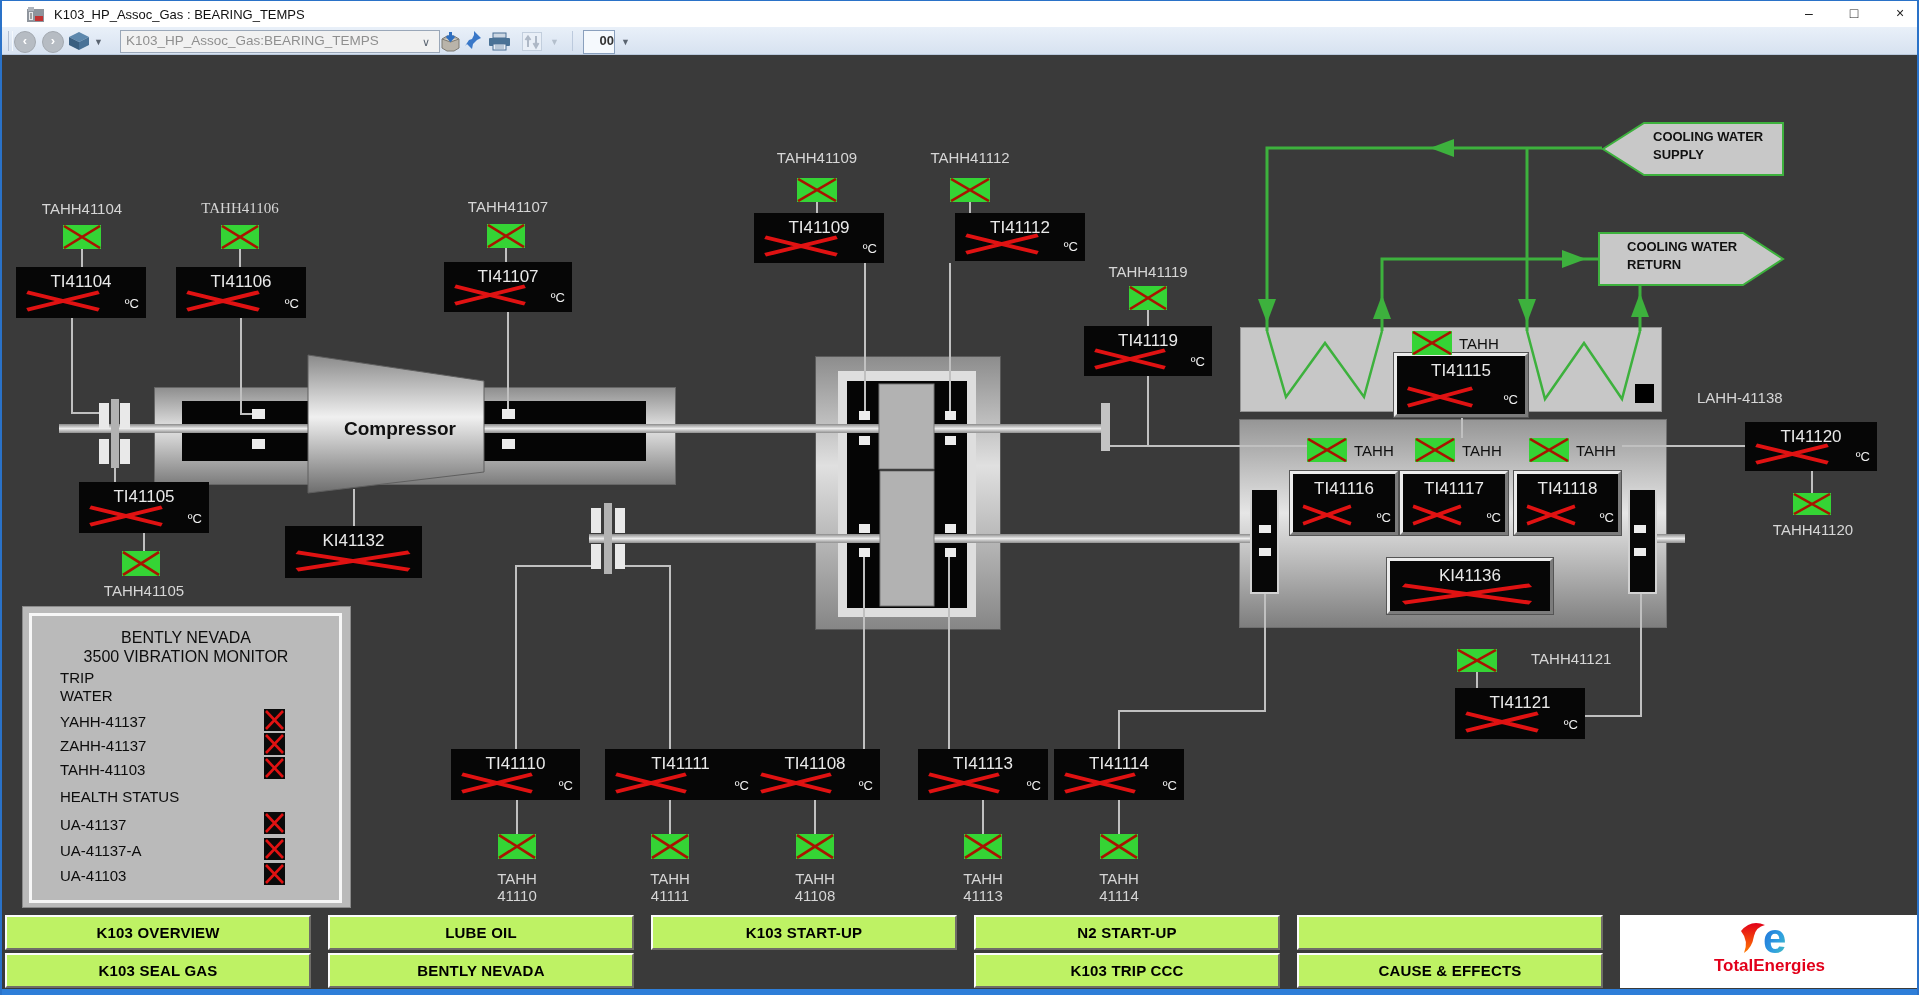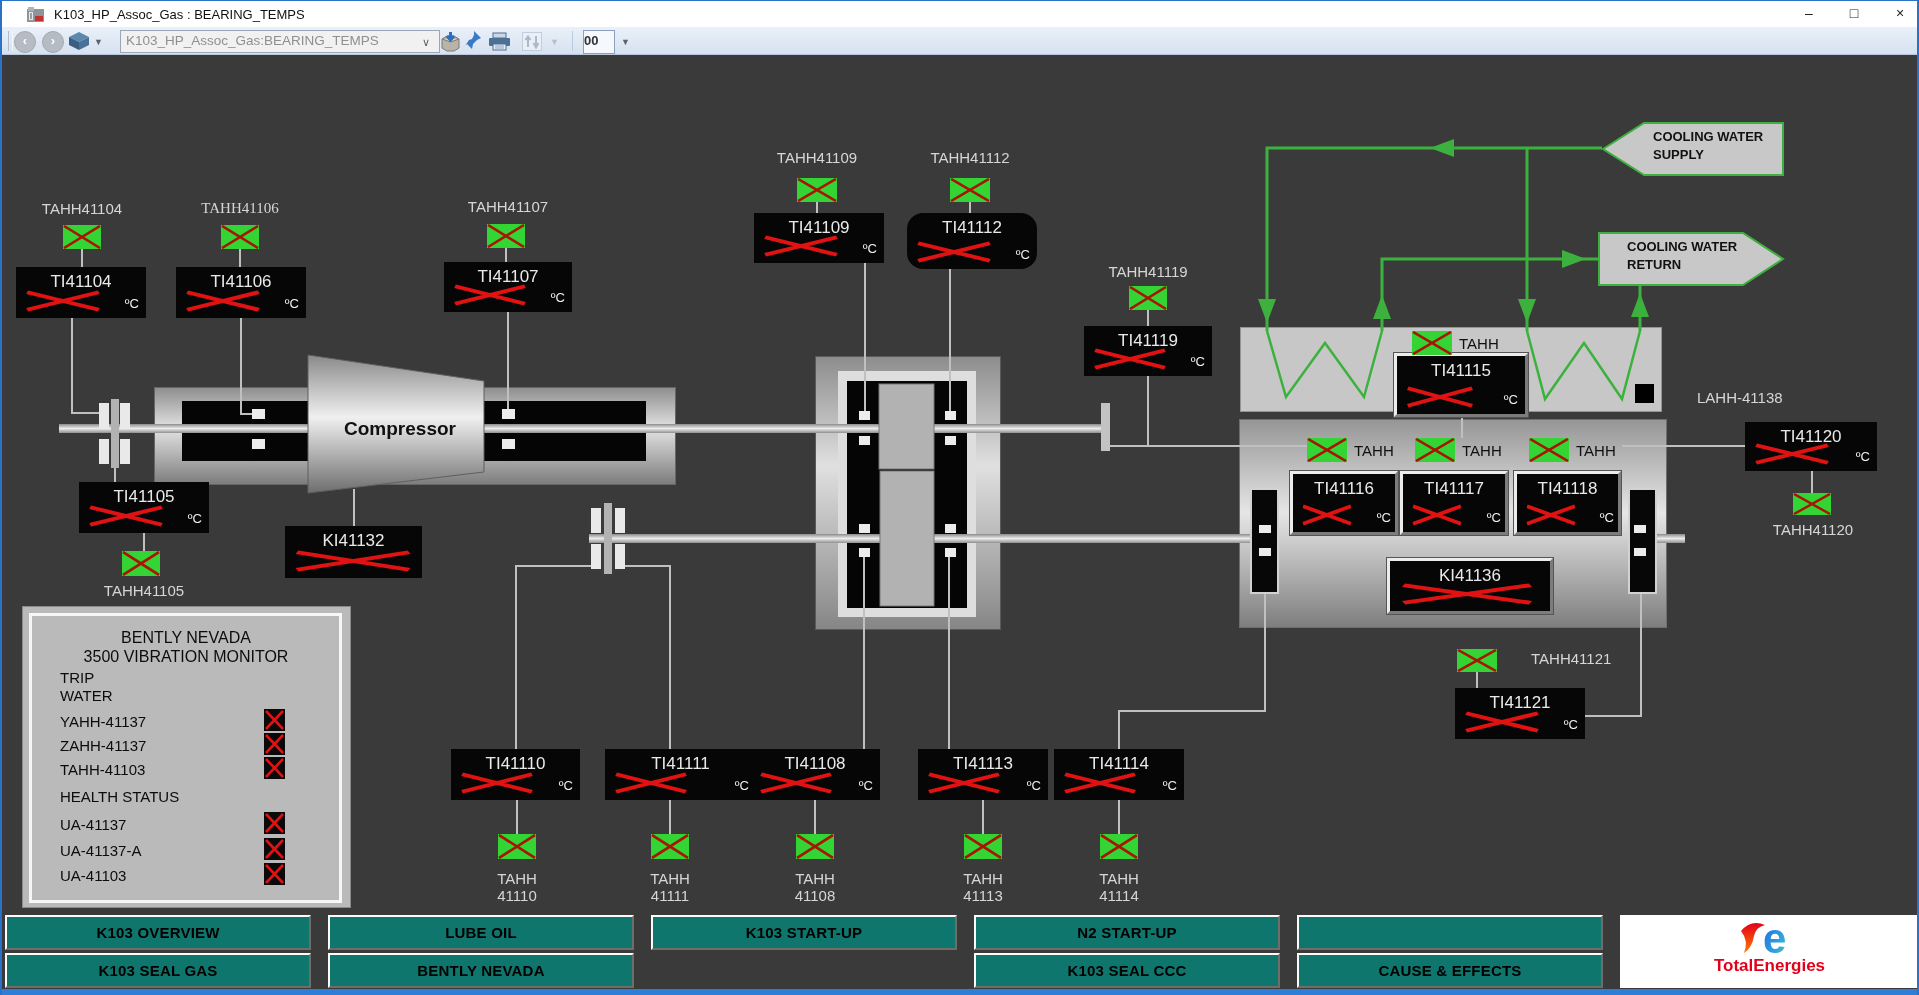--- a/index.html
+++ b/index.html
@@ -17,7 +17,7 @@
   #combobox{left:118px;top:29px;width:318px;height:21px;background:#f1f1f1;border:1px solid #9aa7b8;z-index:7;}
   #combotext{left:124px;top:32px;font-size:13.5px;color:#8f8f8f;z-index:8;white-space:nowrap;}
   .caret{font-size:9px;color:#5a6470;z-index:8;}
-  #findbtn{left:581px;top:29px;width:30px;height:22px;border:1px solid #8aa0bd;background:#f5f9fd;text-align:left;
+  #findbtn{left:581px;top:29px;width:30px;height:22px;border:1px solid #8aa0bd;background:#f5f9fd;text-align:right;
            line-height:20px;font-size:13px;font-weight:bold;color:#333;z-index:7;}
   #tbsep{left:570px;top:30px;width:1px;height:20px;background:#bccadd;z-index:7;}
   #grip{left:6px;top:30px;width:3px;height:20px;border-left:1px solid #b0bdd0;border-right:1px solid #f4f8fc;z-index:7;}

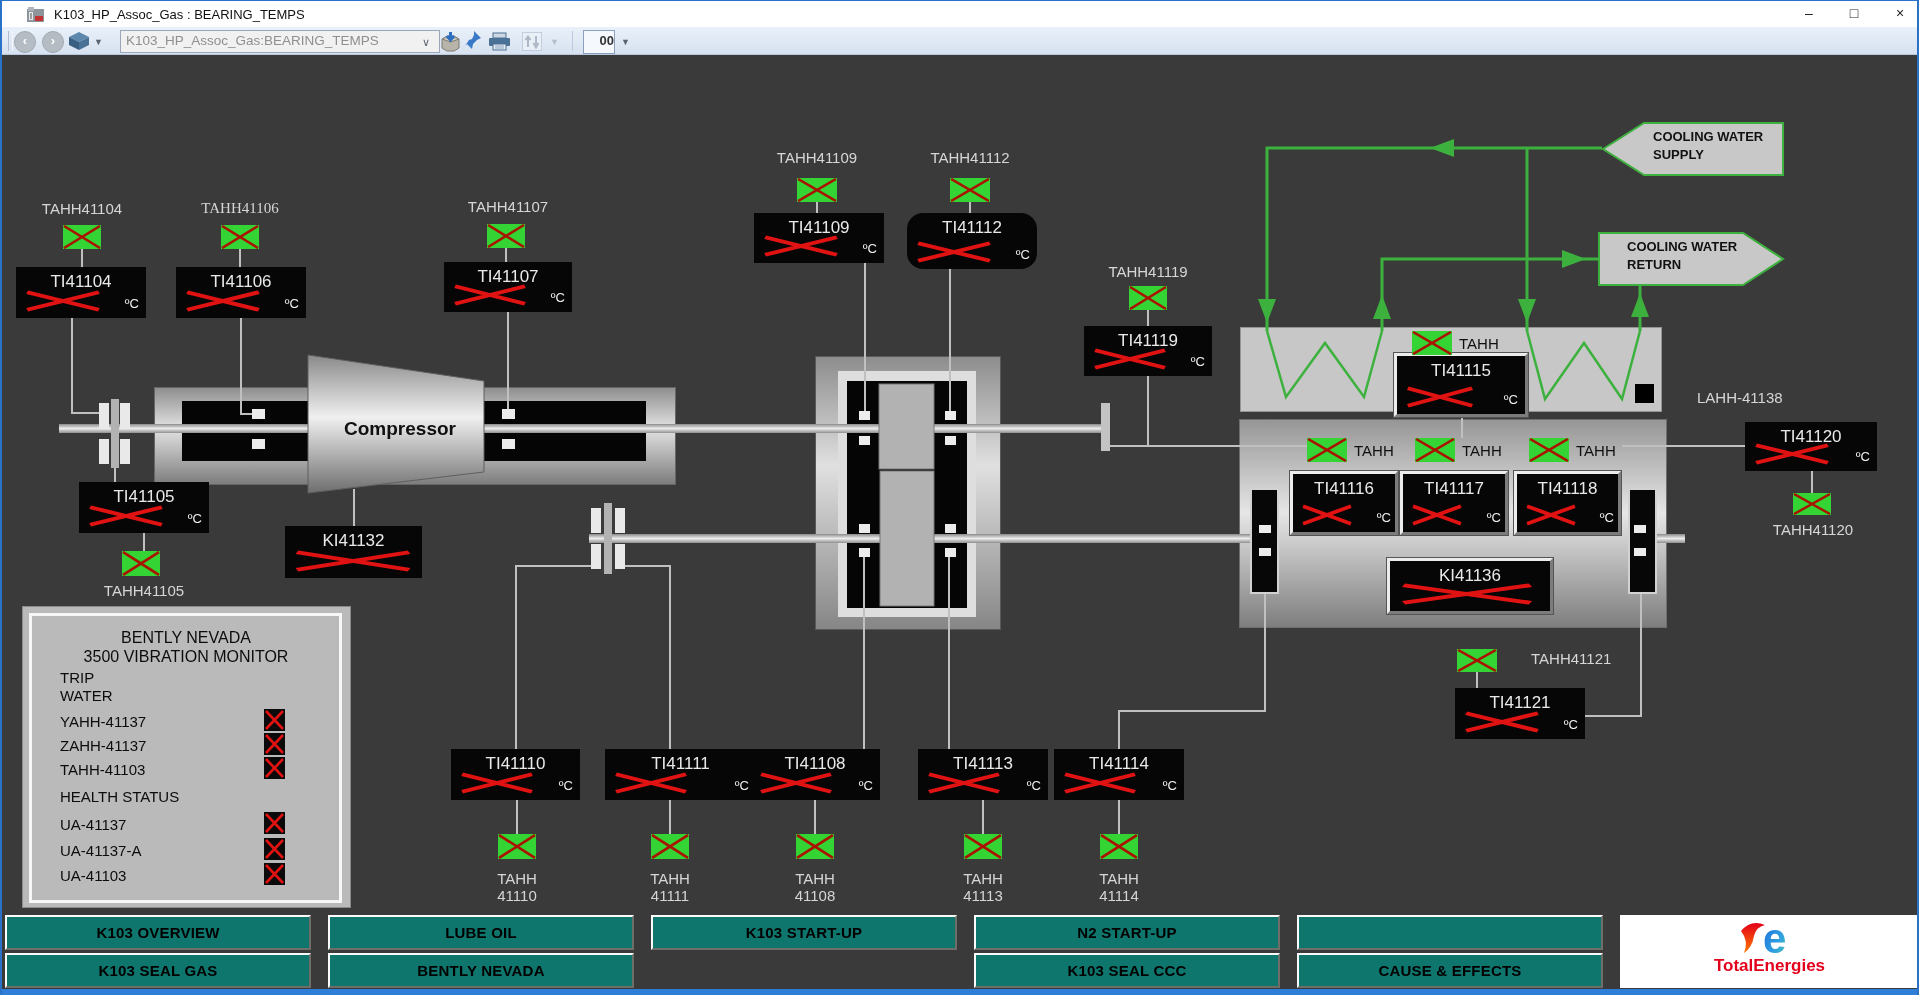--- a/index.html
+++ b/index.html
@@ -279,7 +279,7 @@
       </svg>
     <span class="unit">ºC</span>
   </div>
-  <div class="ti" style="left:905px;top:212px;width:130px;height:56px;border-radius:16px;">
+  <div class="ti" style="left:953px;top:212px;width:130px;height:48px;">
     <div class="tid">TI41112</div>
     <svg class="xm" style="width:78px;" viewBox="0 0 100 40" preserveAspectRatio="none">
         <path d="M4 4 L96 36 M4 36 L96 4"></path>

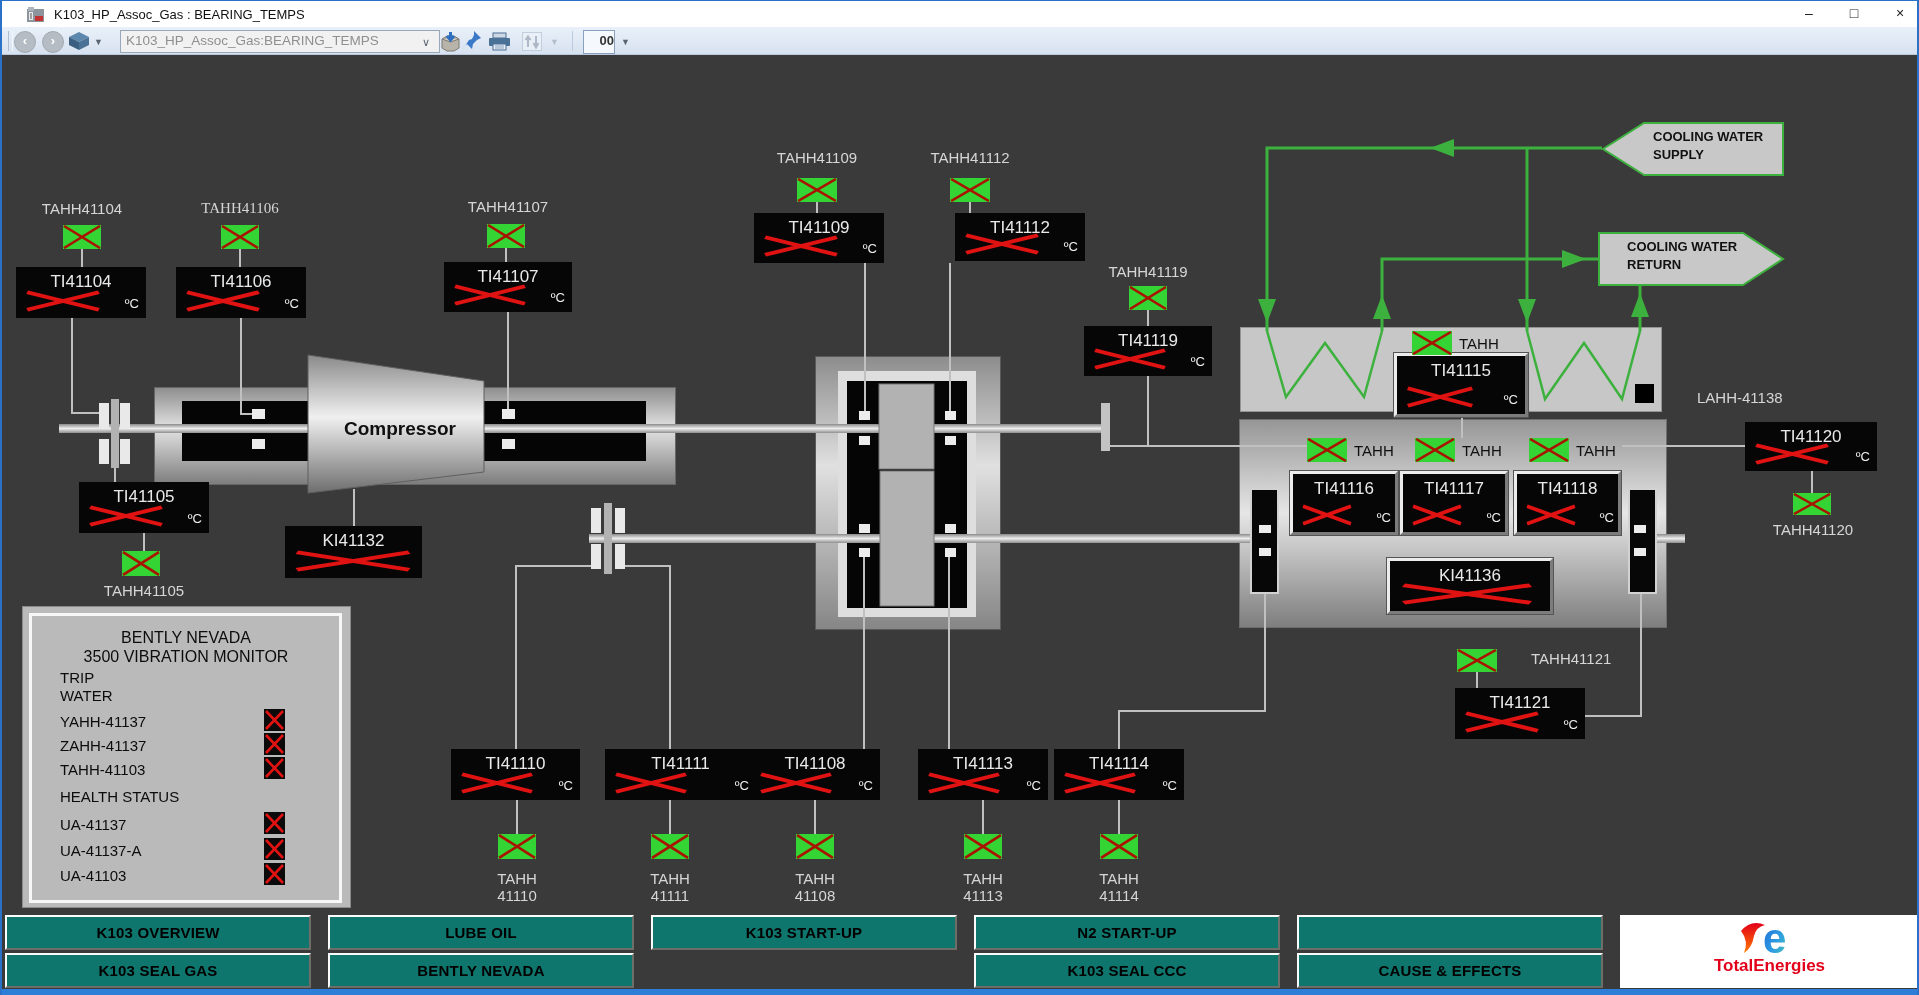--- a/index.html
+++ b/index.html
@@ -47,7 +47,7 @@
   .bnx svg{position:absolute;left:0;top:0;width:100%;height:100%;}
   .bnx path{stroke:#e01212;stroke-width:2.6;fill:none;}
   
-  .navbtn{position:absolute;width:306px;height:35px;background:#0f766e;border:2px solid;border-color:#fbfbfb #6f6d68 #6f6d68 #fbfbfb;
+  .navbtn{position:absolute;width:306px;height:35px;background:#bef264;border:2px solid;border-color:#fbfbfb #6f6d68 #6f6d68 #fbfbfb;
           box-sizing:border-box;text-align:center;line-height:31px;font-size:15px;font-weight:bold;color:#000;z-index:3;letter-spacing:0.2px;}
   #logopanel{left:1618px;top:914px;width:299px;height:73px;background:#ffffff;z-index:3;}
   #brandname{left:1618px;top:955px;width:299px;text-align:center;font-size:17px;font-weight:bold;color:#e2001a;z-index:4;}

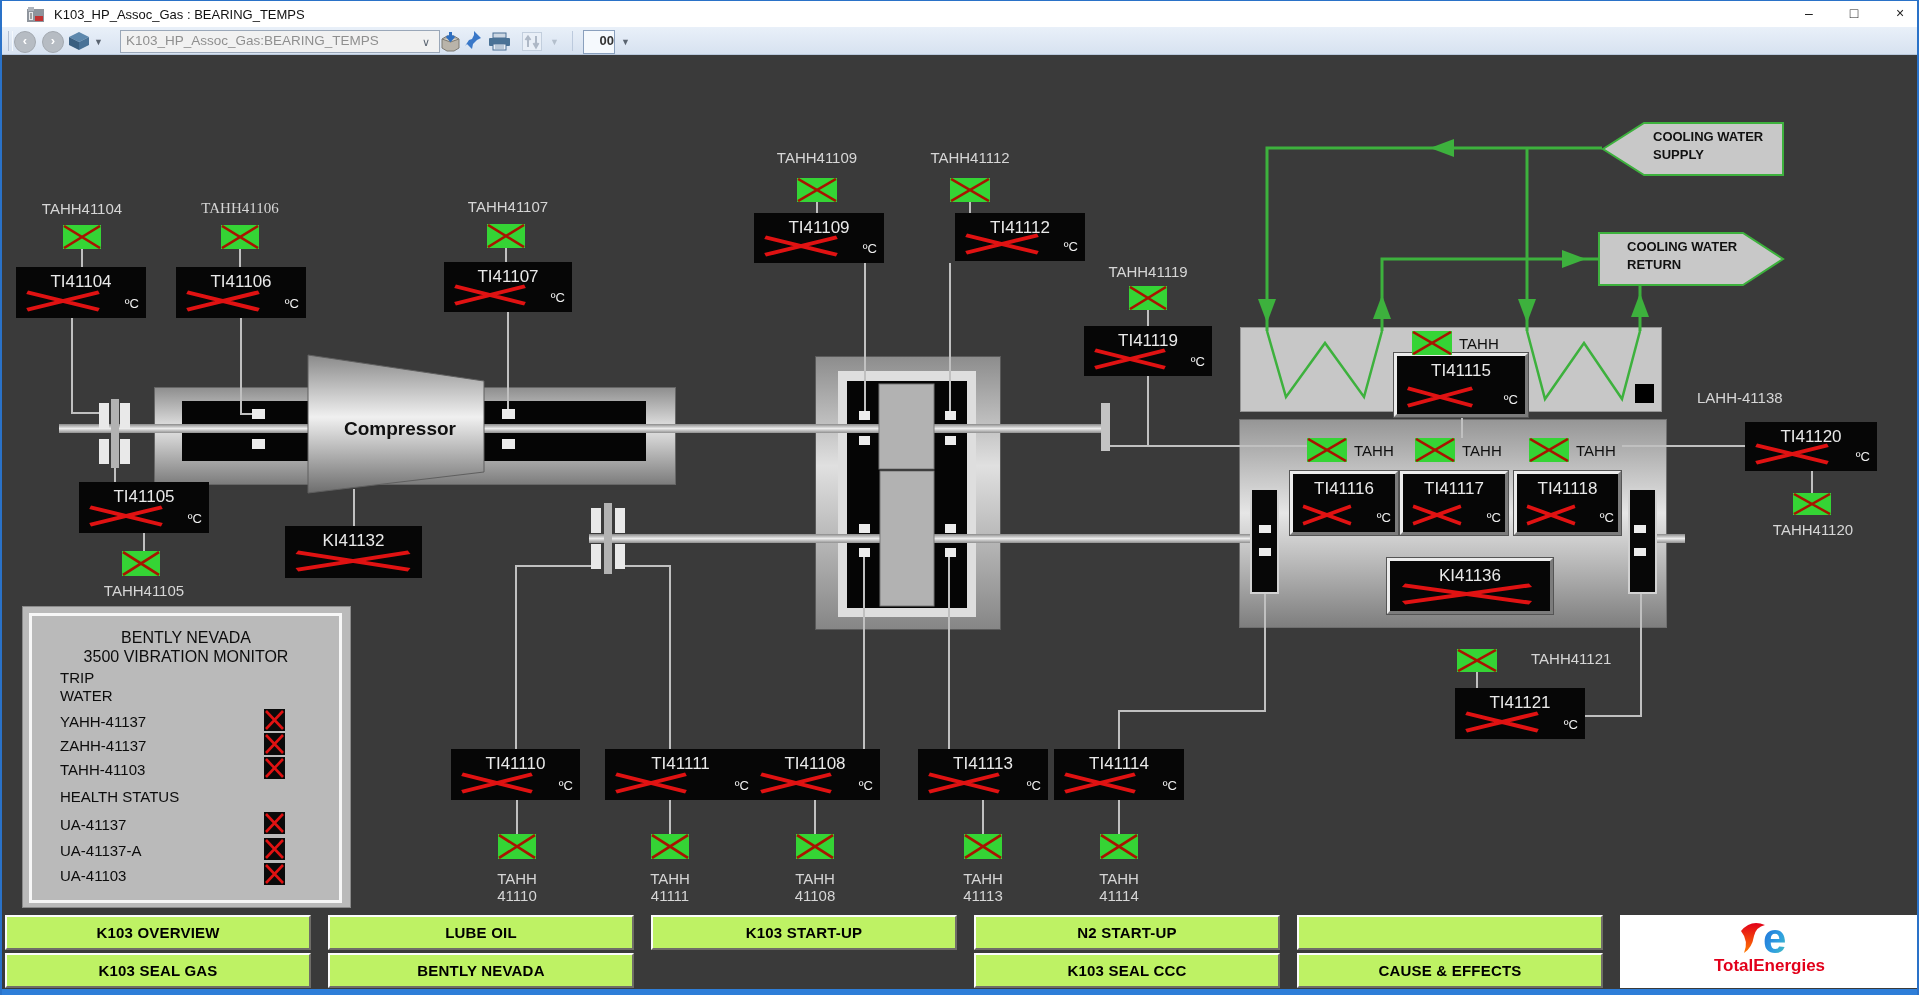--- a/index.html
+++ b/index.html
@@ -560,7 +560,7 @@
   <div class="navbtn" style="left:1295px;top:914px;"></div>
   <div class="navbtn" style="left:3px;top:952px;">K103 SEAL GAS</div>
   <div class="navbtn" style="left:326px;top:952px;">BENTLY NEVADA</div>
-  <div class="navbtn" style="left:972px;top:952px;">K103 SEAL CCC</div>
+  <div class="navbtn" style="left:972px;top:952px;">K103 TRIP CCC</div>
   <div class="navbtn" style="left:1295px;top:952px;">CAUSE &amp; EFFECTS</div>
 
   <div class="abs" id="logopanel"></div>

